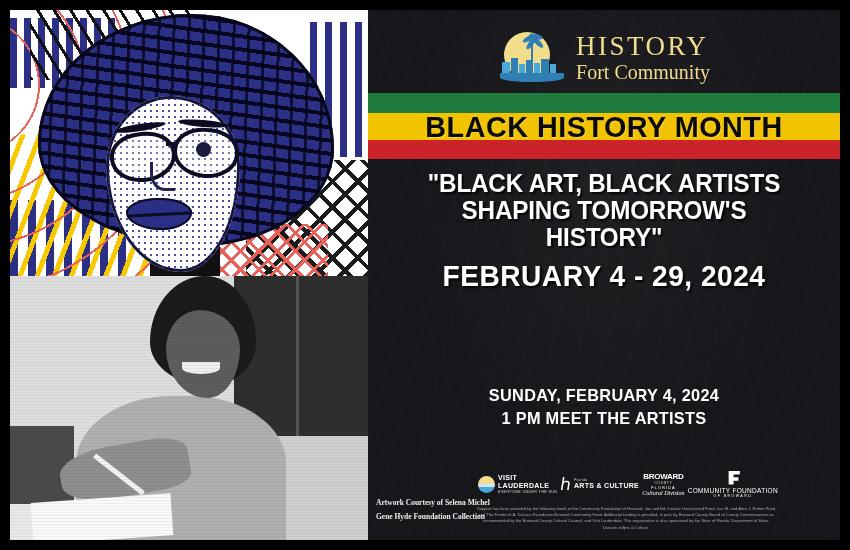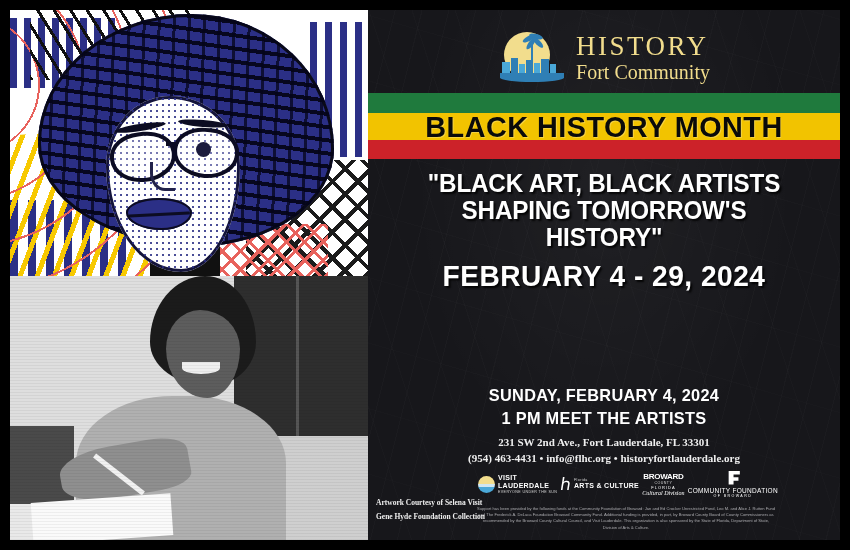--- a/index.html
+++ b/index.html
@@ -276,10 +276,6 @@
           <div>1 PM MEET THE ARTISTS</div>
         </div>
 
-        <div id="contact">
-          <div>231 SW 2nd Ave., Fort Lauderdale, FL 33301</div>
-          <div>(954) 463-4431  •  info@flhc.org  •  historyfortlauderdale.org</div>
-        </div>
 
         <div id="sponsors">
 

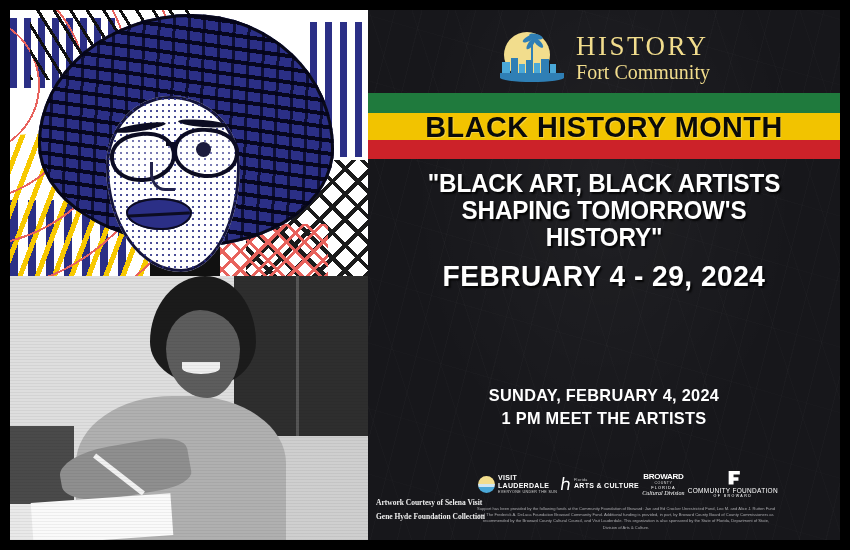--- a/index.html
+++ b/index.html
@@ -317,7 +317,7 @@
     </div>
 
     <div id="credits">
-      <div>Artwork Courtesy of Selena Visit</div>
+      <div>Artwork Courtesy of Selena Michel</div>
       <div>Gene Hyde Foundation Collection</div>
     </div>
 

